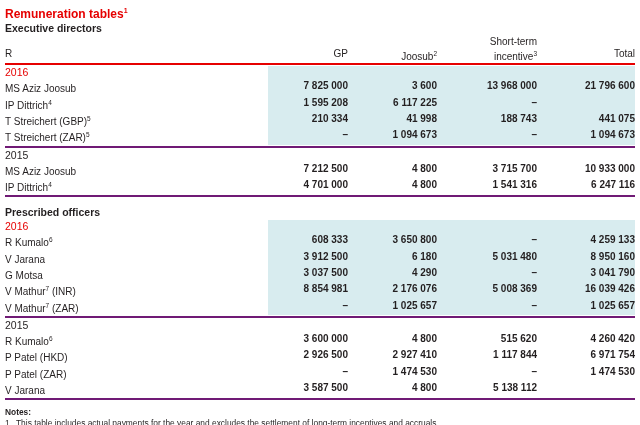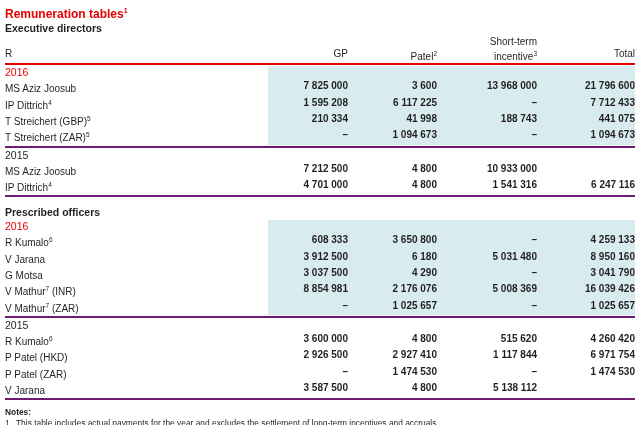--- a/index.html
+++ b/index.html
@@ -66,7 +66,7 @@
     <div class="grid l2">
       <div class="n">R</div>
       <div class="c">GP</div>
-      <div class="c"><span>Patel</span><sup>2</sup></div>
+      <div class="c"><span>Joosub</span><sup>2</sup></div>
       <div class="c"><span>incentive</span><sup>3</sup></div>
       <div class="c">Total</div>
     </div>

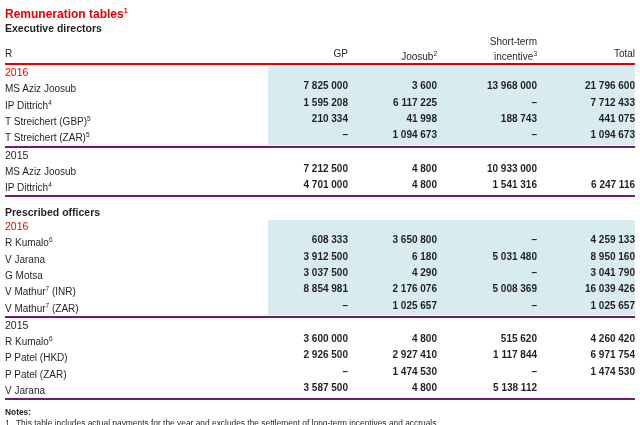--- a/index.html
+++ b/index.html
@@ -92,7 +92,6 @@
       <div class="c">1 595 208</div>
       <div class="c">6 117 225</div>
       <div class="c">–</div>
-      <div class="c">7 712 433</div>
     </div>
     <div class="row grid">
       <div class="n"><span>T Streichert (GBP)</span><sup>5</sup><span></span></div>

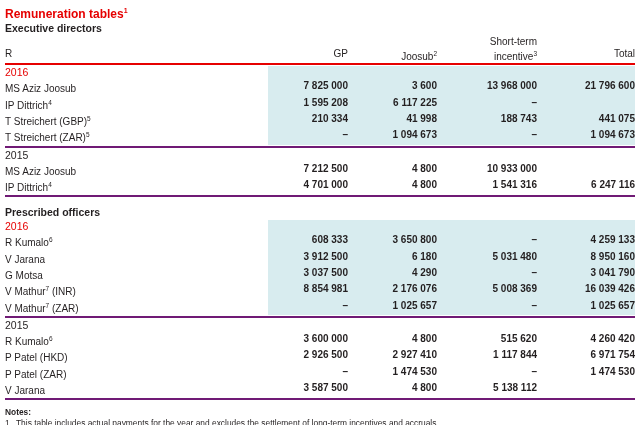--- a/index.html
+++ b/index.html
@@ -121,6 +121,7 @@
       <div class="n"><span>MS Aziz Joosub</span><sup></sup><span></span></div>
       <div class="c">7 212 500</div>
       <div class="c">4 800</div>
+      <div class="c">3 715 700</div>
       <div class="c">10 933 000</div>
     </div>
     <div class="row grid">

